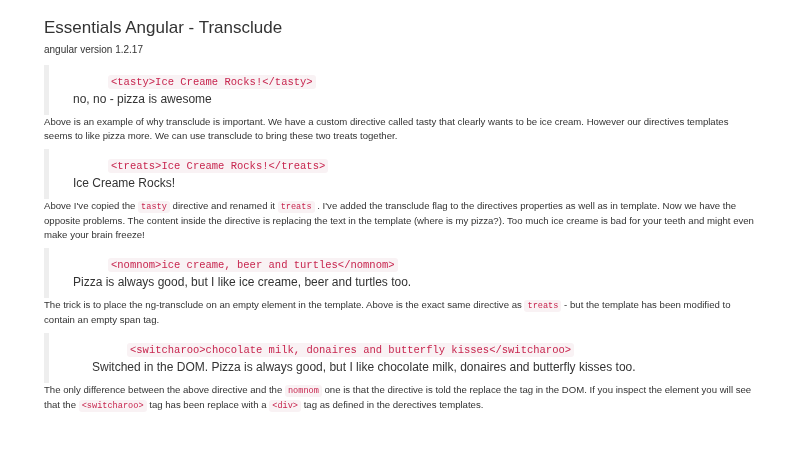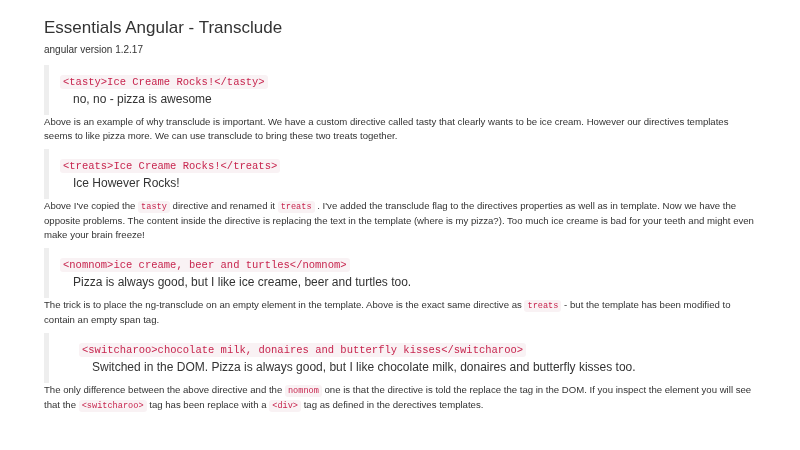--- a/index.html
+++ b/index.html
@@ -41,6 +41,7 @@
       display: block;
       margin-bottom: 1px;
       line-height: 16px;
+      margin-left: 48px;
     }
     blockquote .demo-output {
       font-size: 12px;

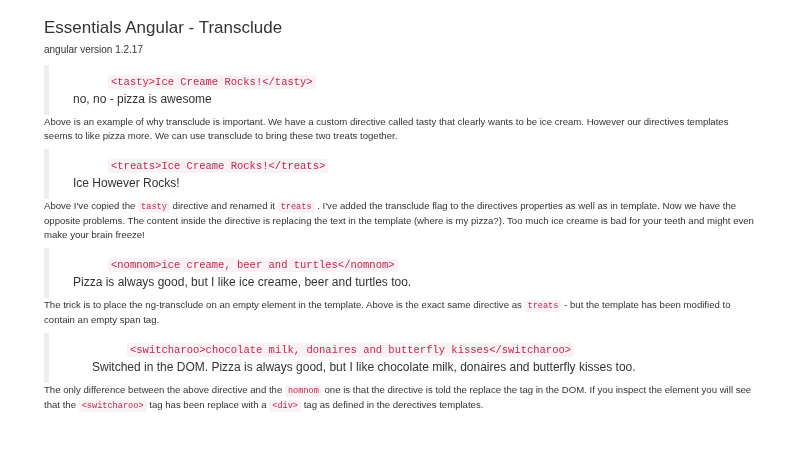--- a/index.html
+++ b/index.html
@@ -92,7 +92,7 @@
 
   <blockquote class="bq2">
     <span class="demo-code"><code>&lt;treats&gt;Ice Creame Rocks!&lt;/treats&gt;</code></span>
-    <div class="demo-output">Ice However Rocks!</div>
+    <div class="demo-output">Ice Creame Rocks!</div>
   </blockquote>
 
   <p class="para p2"><span>Above I've copied the </span><code>tasty</code><span> directive and renamed it </span><code>treats</code><span> . I've added the transclude flag to the directives properties as well as in template. Now we have the opposite problems. The content inside the directive is replacing the text in the template (where is my pizza?). Too much ice creame is bad for your teeth and might even make your brain freeze!</span></p>

